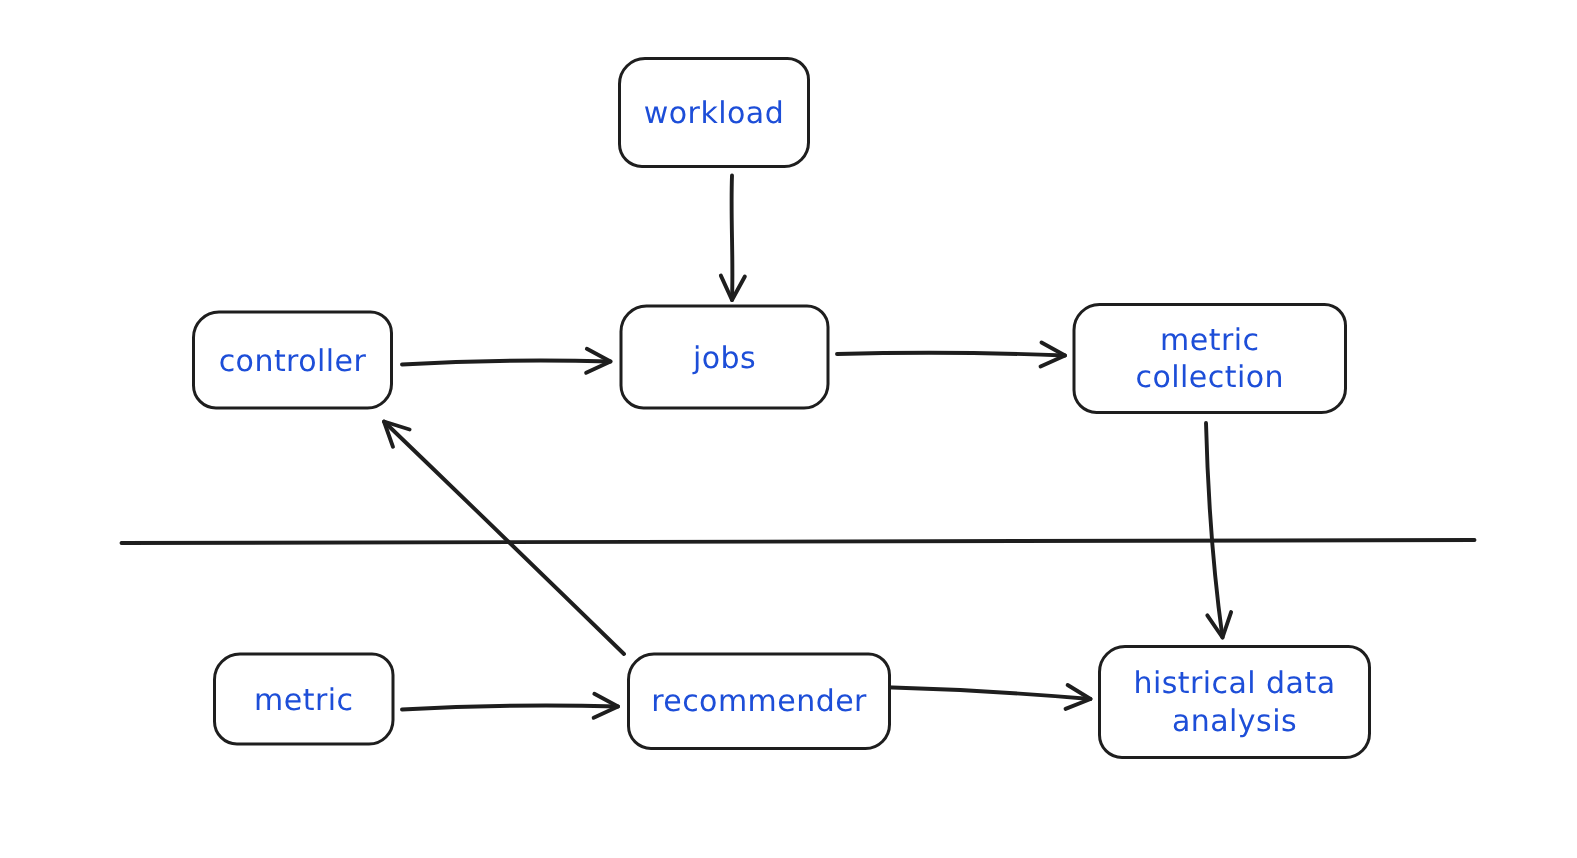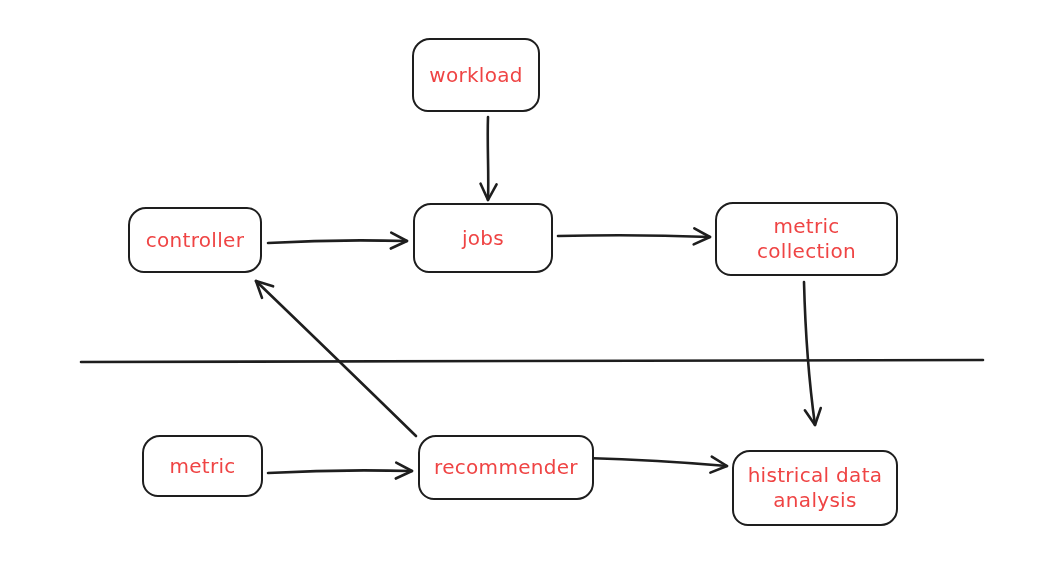--- a/index.html
+++ b/index.html
@@ -25,7 +25,7 @@
     align-items: center;
     justify-content: center;
     text-align: center;
-    color: #ef4444;
+    color: #1d4ed8;
     font-size: 20px;
     line-height: 1.25;
     white-space: pre-line;

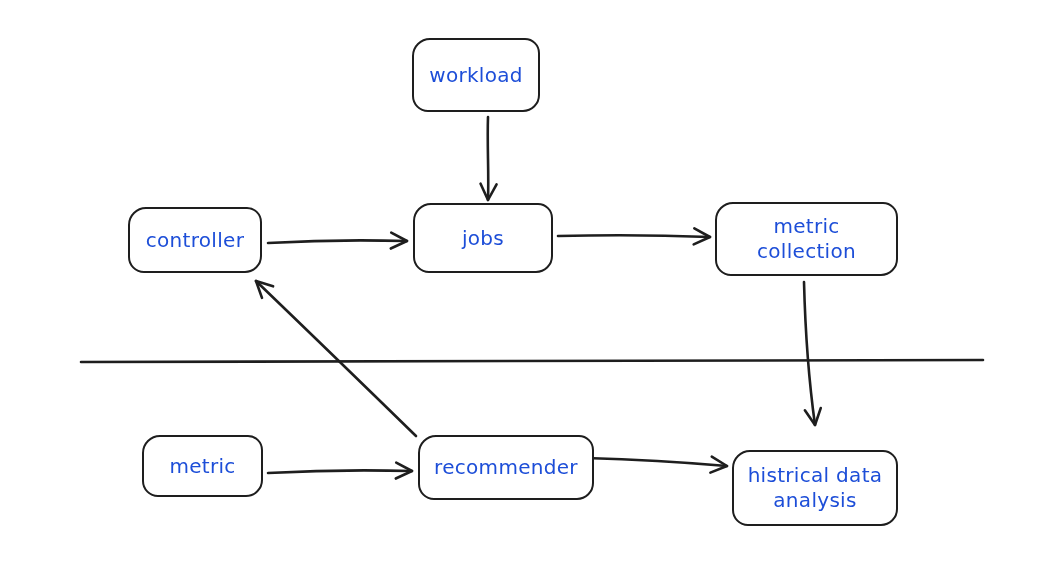--- a/index.html
+++ b/index.html
@@ -40,7 +40,7 @@
   #n-metric      { left: 715px; top: 202px; width: 183px; height: 74px; }
   #n-event       { left: 142px; top: 435px; width: 121px; height: 62px; }
   #n-recommender { left: 418px; top: 435px; width: 176px; height: 65px; }
-  #n-histrical   { left: 732px; top: 430px; width: 166px; height: 76px; margin-top: 20px; }
+  #n-histrical   { left: 732px; top: 430px; width: 182px; height: 76px; }
 
   .edge {
     fill: none;

